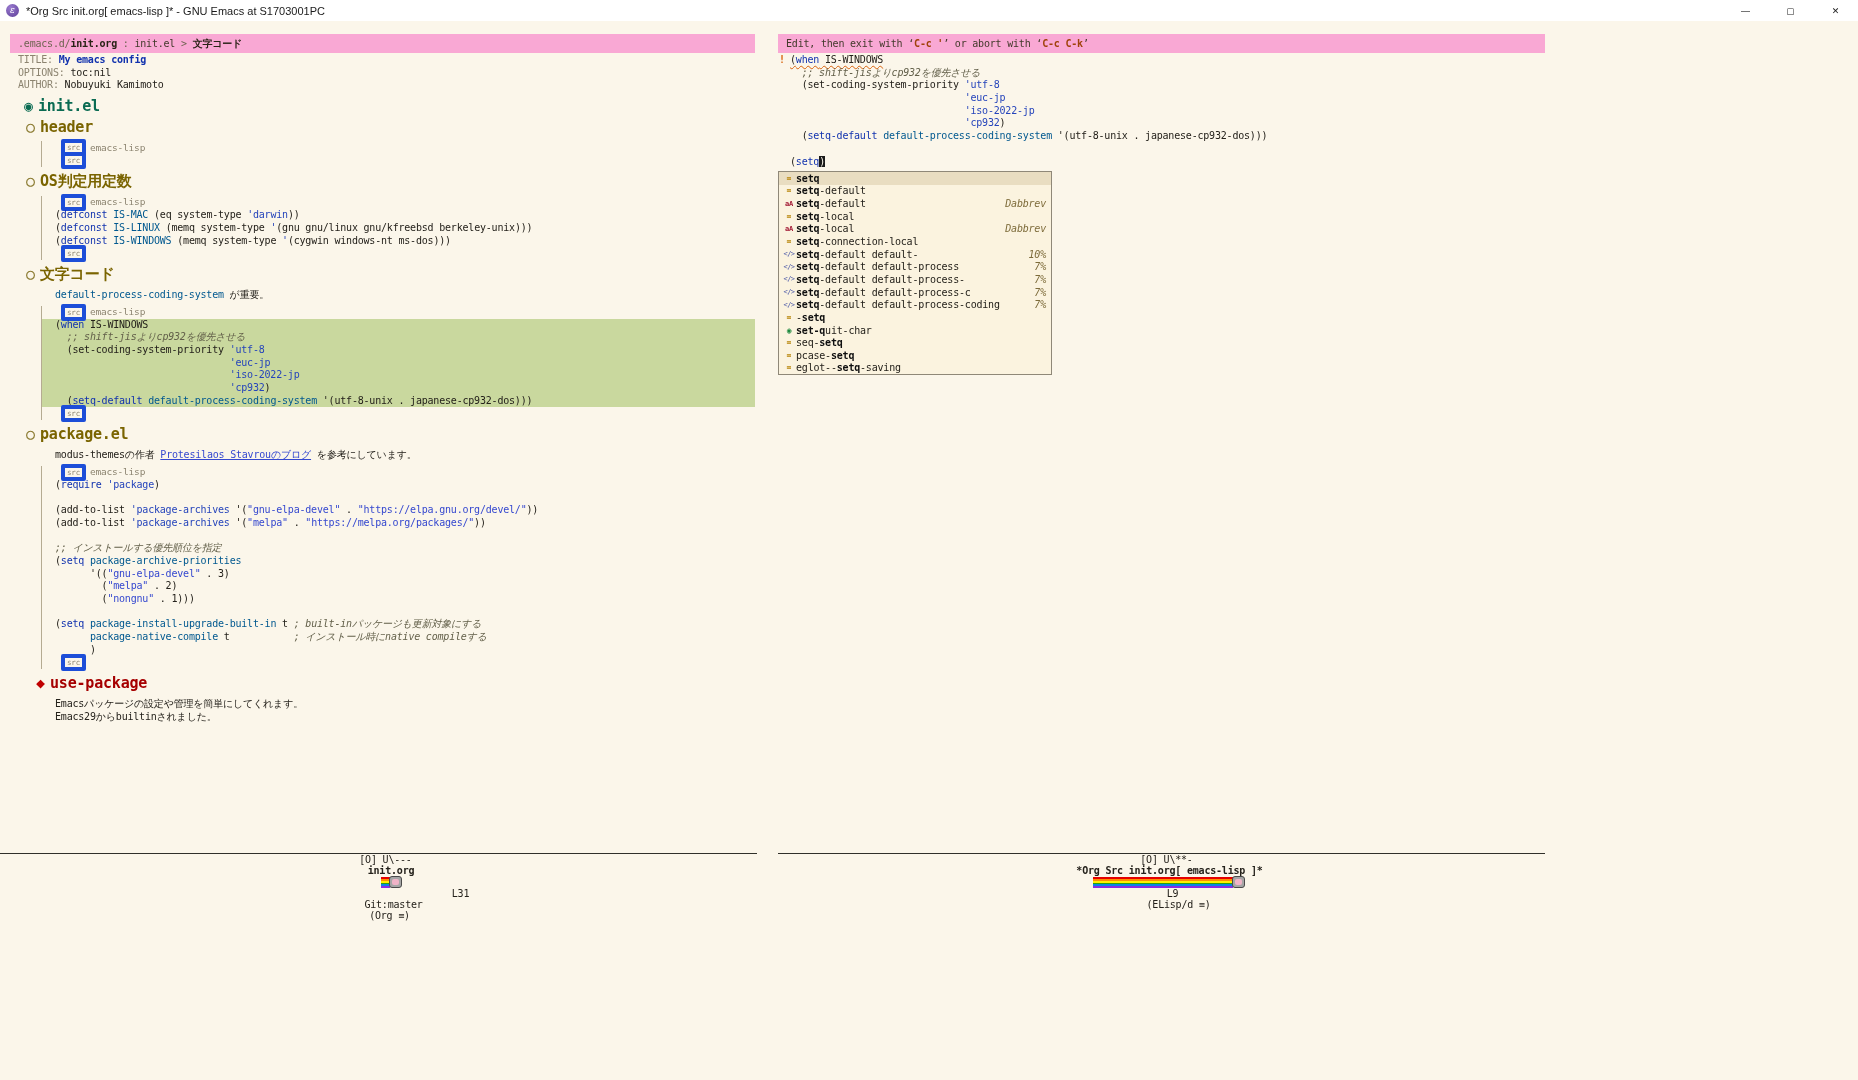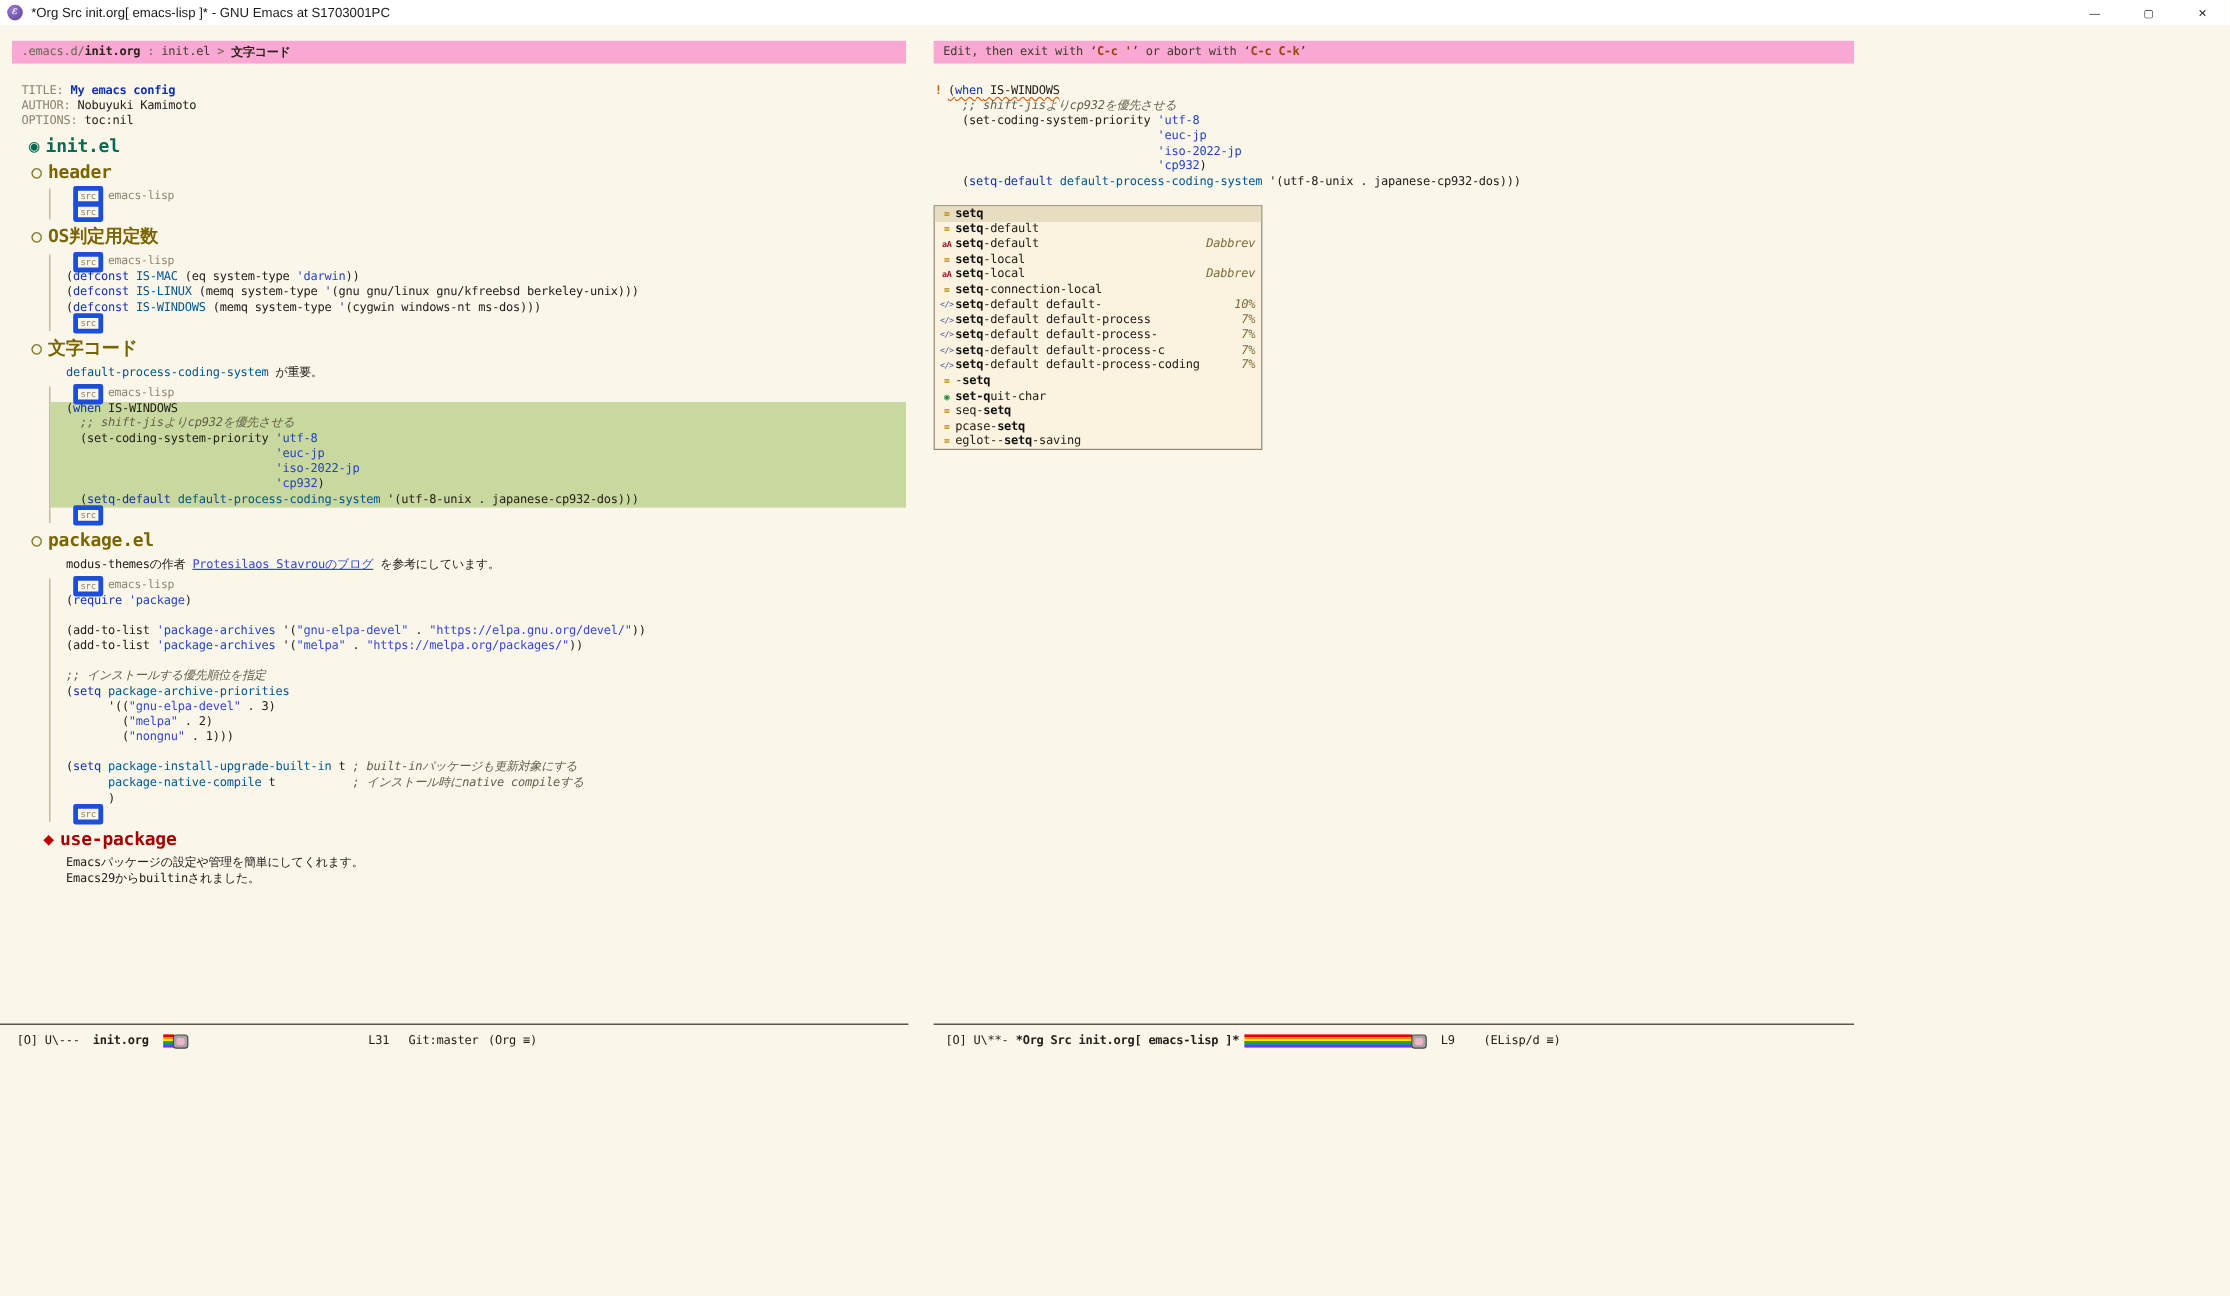--- a/index.html
+++ b/index.html
@@ -34,7 +34,7 @@
 .hl-key{color:#a0420a;font-weight:bold;}
 .hl-text{color:#42392a;}
 
-.win-body{position:relative;padding-top:17px;font-size:10px;letter-spacing:-0.2px;
+.win-body{position:relative;padding-top:1px;font-size:10px;letter-spacing:-0.2px;
   line-height:12.7px;color:var(--fg);}
 #l-body{height:812px;overflow:hidden;}
 .line{white-space:pre;height:12.7px;}

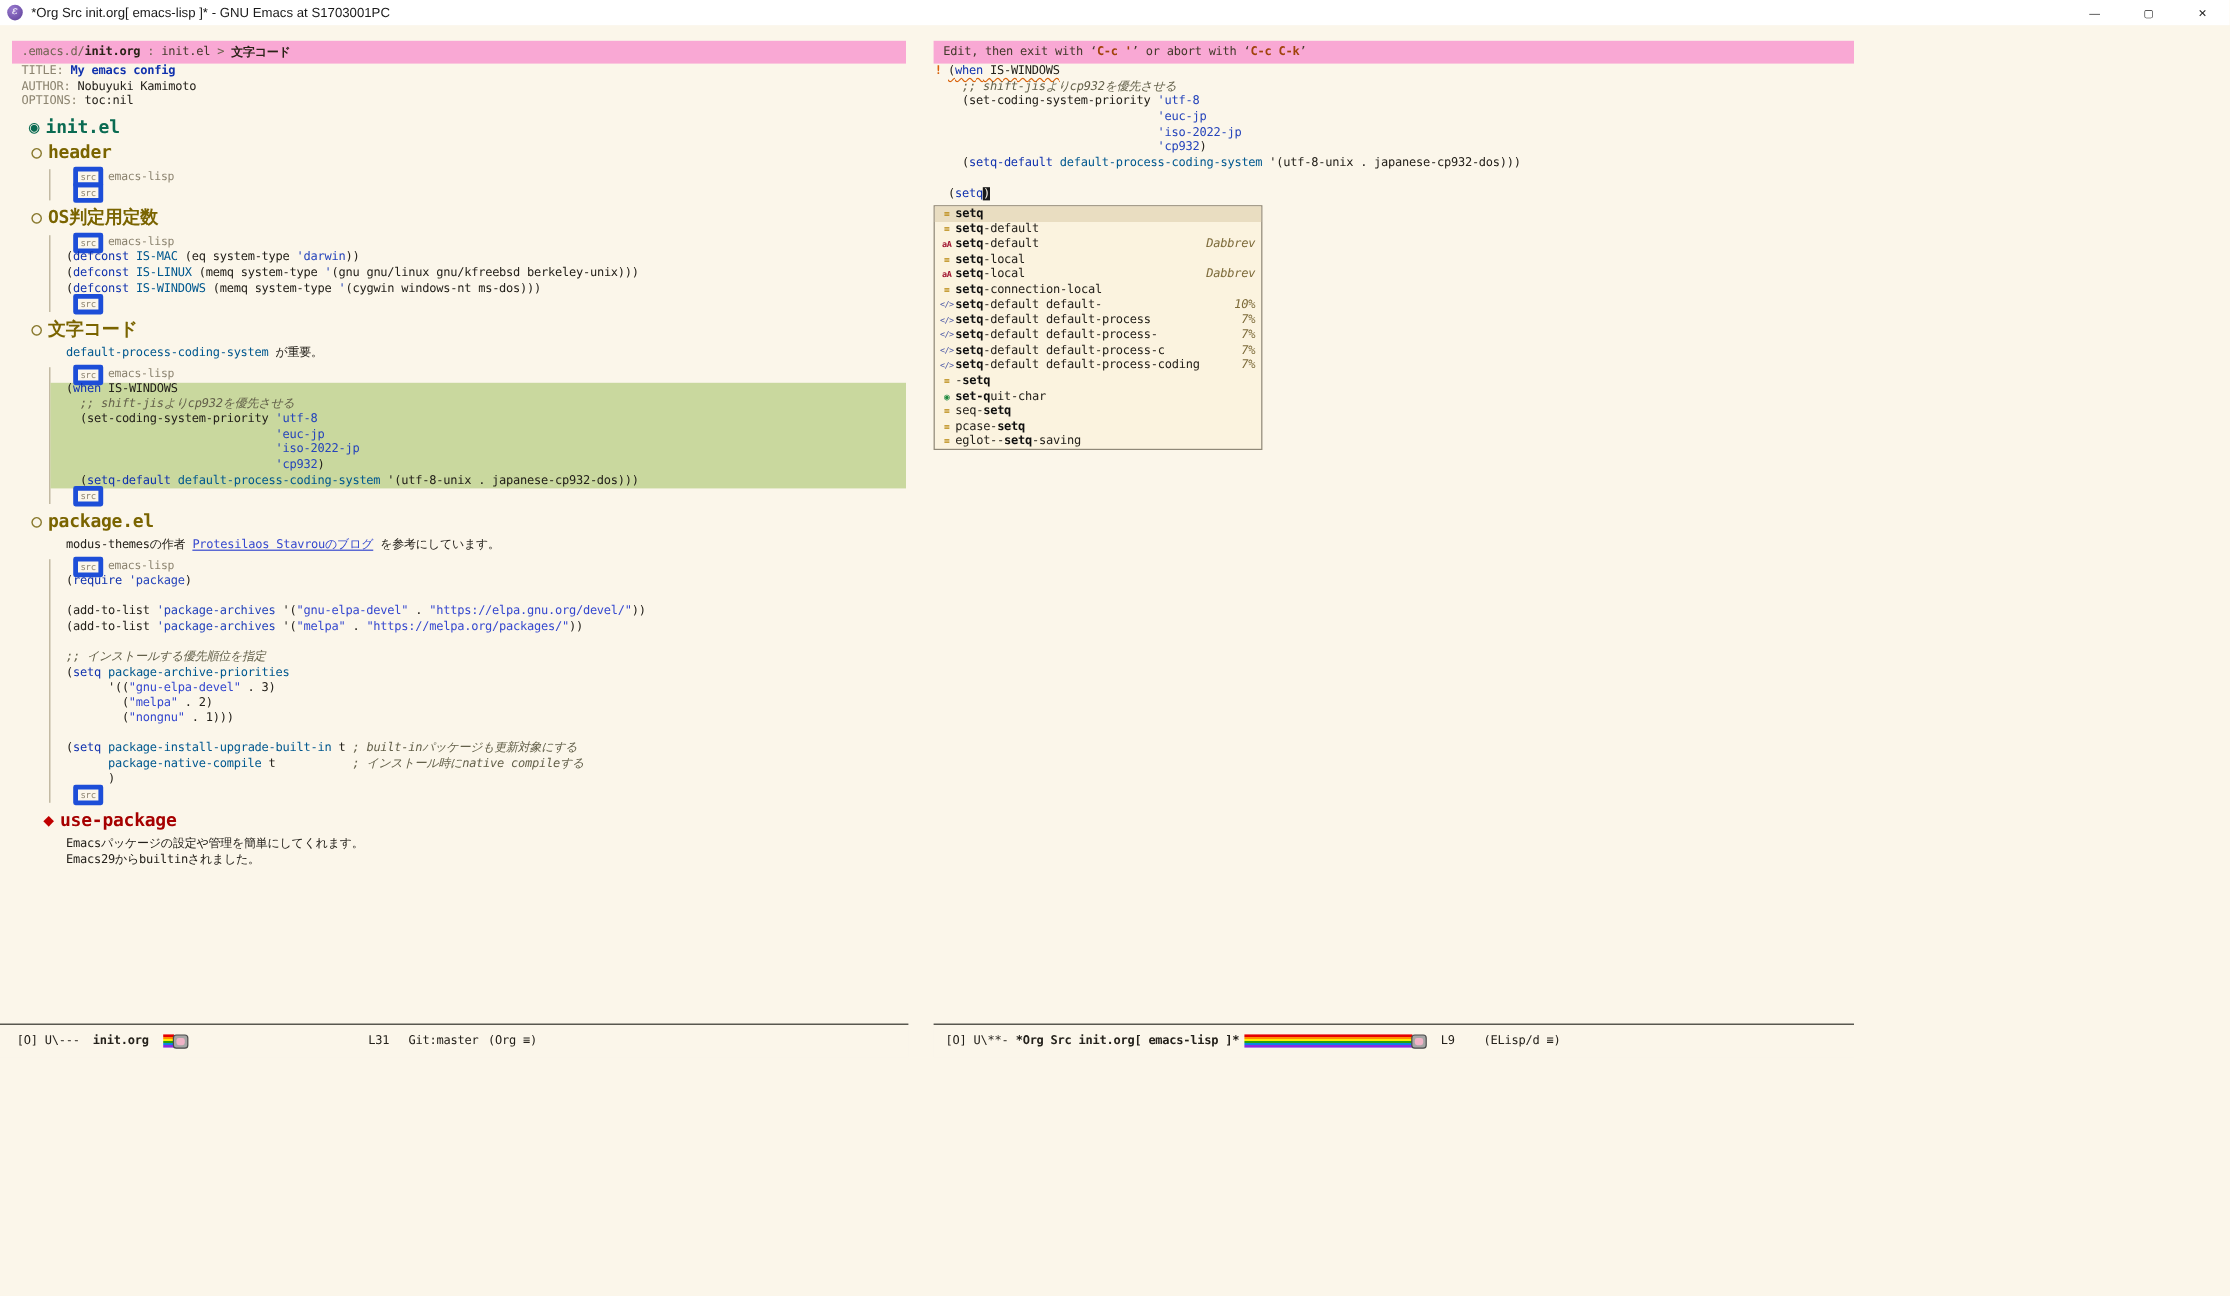--- a/index.html
+++ b/index.html
@@ -138,8 +138,8 @@
     <div class="headerline" id="l-header"><span class="hl-dim">.emacs.d/</span><span class="hl-bold">init.org</span><span class="hl-dim"> : </span><span class="hl-norm">init.el</span><span class="hl-dim"> &gt; </span><span class="hl-bold">文字コード</span></div>
     <div class="win-body" id="l-body">
         <div class="line meta"><span class="tk tk-okw">TITLE: </span><span class="tk tk-otitle">My emacs config</span></div>
+        <div class="line meta"><span class="tk tk-okw">OPTIONS: </span><span class="tk tk-df">toc:nil</span></div>
         <div class="line meta"><span class="tk tk-okw">AUTHOR: </span><span class="tk tk-df">Nobuyuki Kamimoto</span></div>
-        <div class="line meta"><span class="tk tk-okw">OPTIONS: </span><span class="tk tk-df">toc:nil</span></div>
         <div class="hline h1"><span class="bullet">◉</span><span>init.el</span></div>
         <div class="hline h2"><span class="bullet">○</span><span>header</span></div>
         <div class="block">

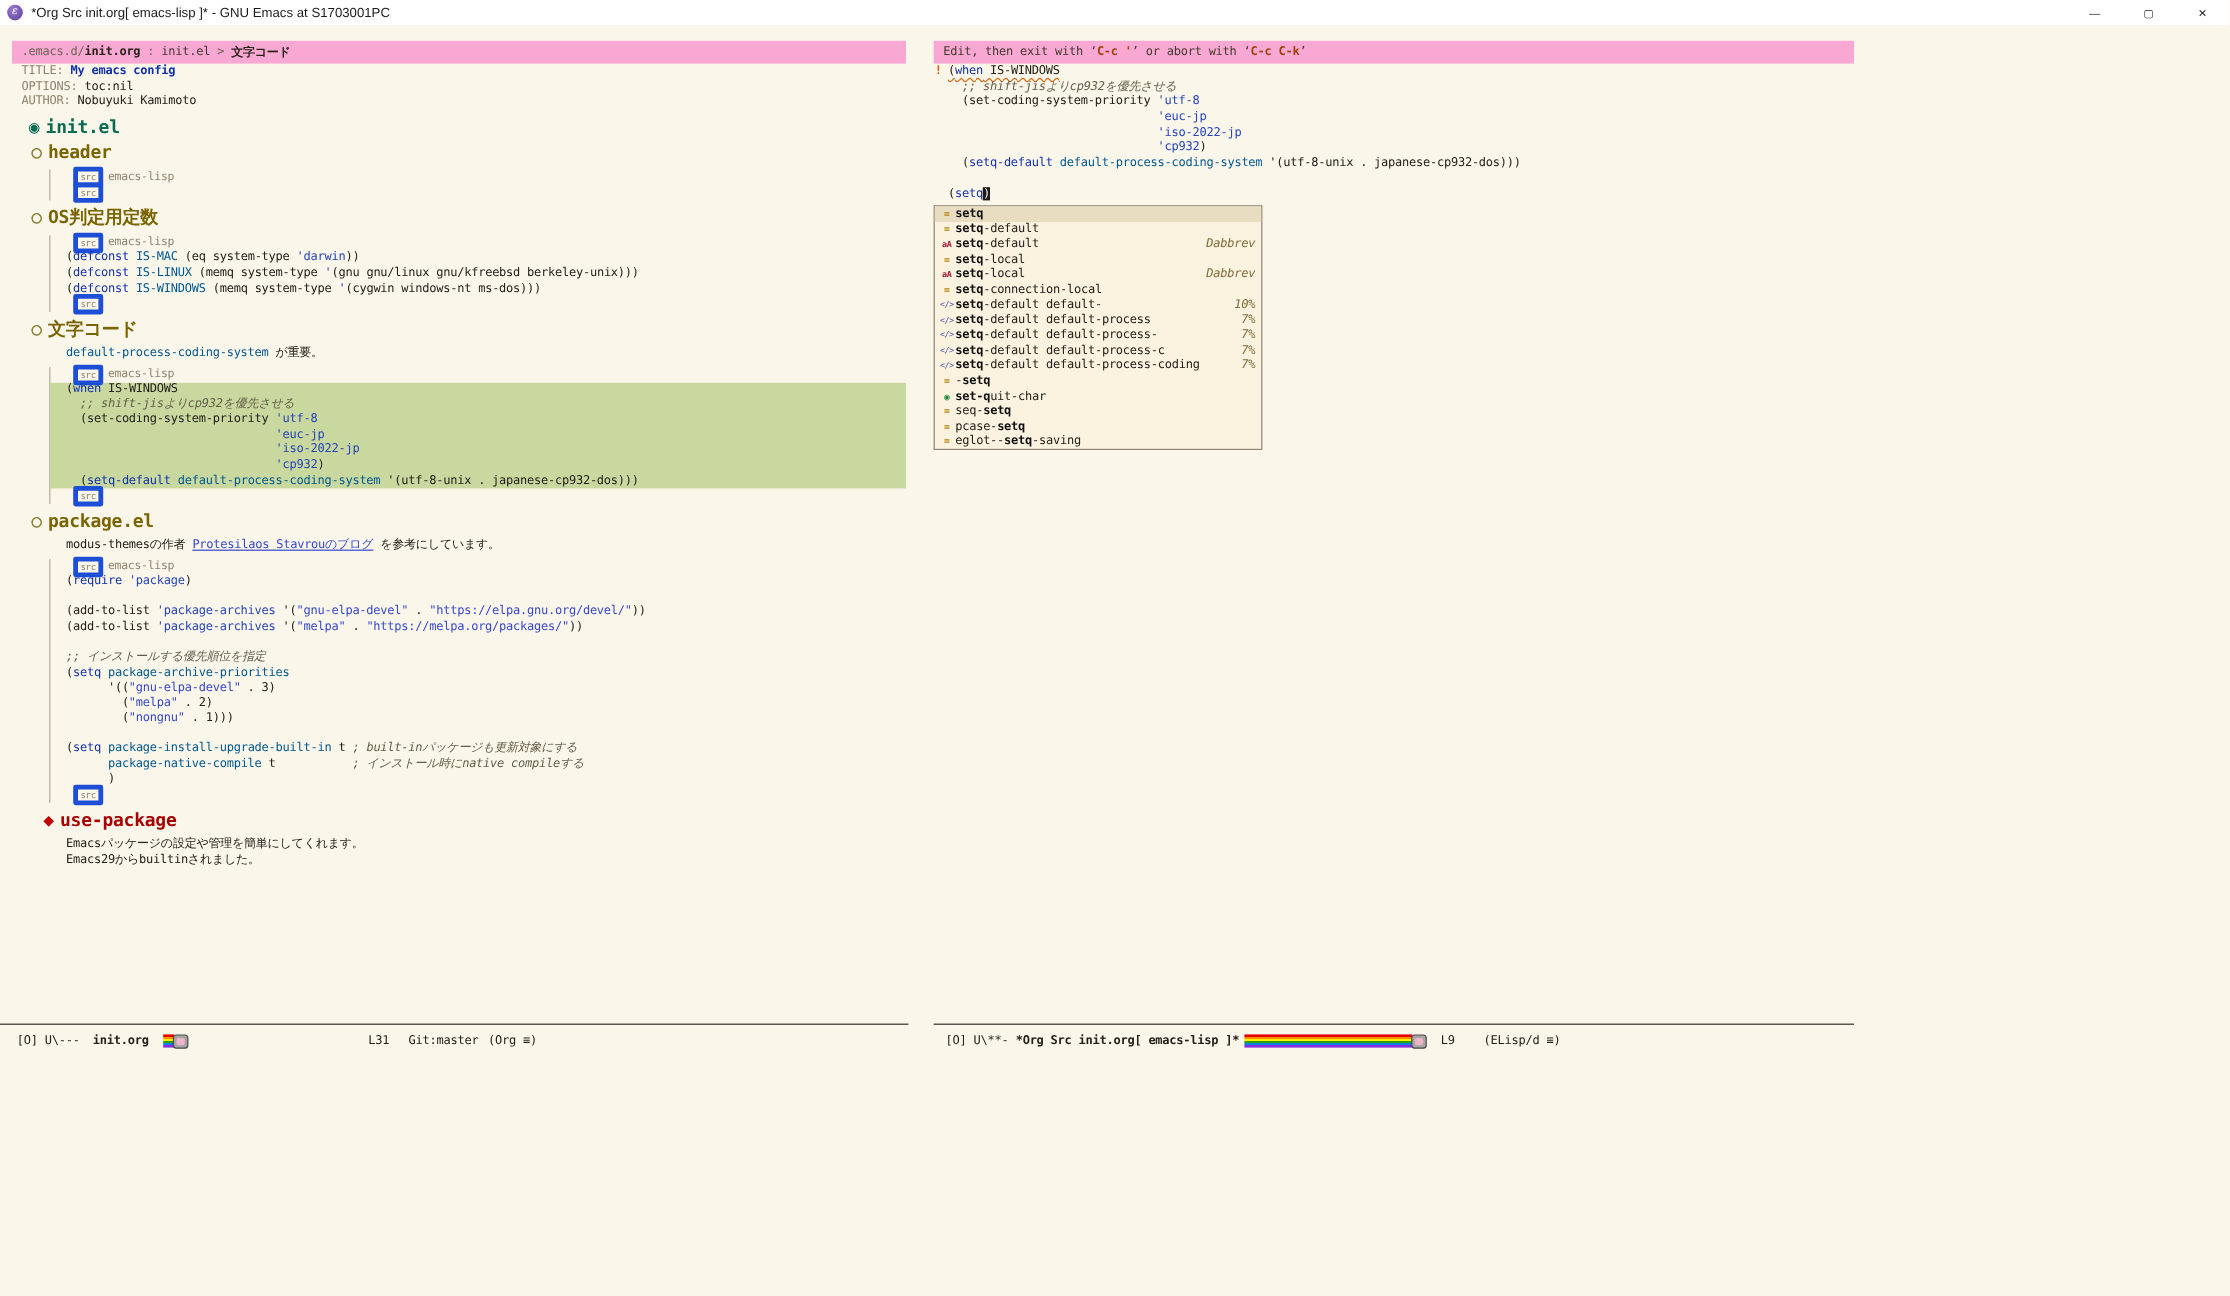--- a/index.html
+++ b/index.html
@@ -96,7 +96,7 @@
 
 .modeline{position:absolute;height:28px;border-top:1px solid #30302a;display:flex;
   align-items:center;font-size:10px;letter-spacing:-0.2px;color:#24211b;
-  background:var(--bg);white-space:pre;}
+  background:var(--bg);white-space:pre;flex-direction:column;}
 .lmode{left:0;top:853px;width:757px;padding-left:14px;}
 .rmode{left:778px;top:853px;width:767px;padding-left:10px;}
 .mbuf{font-weight:bold;margin-left:11px;}

